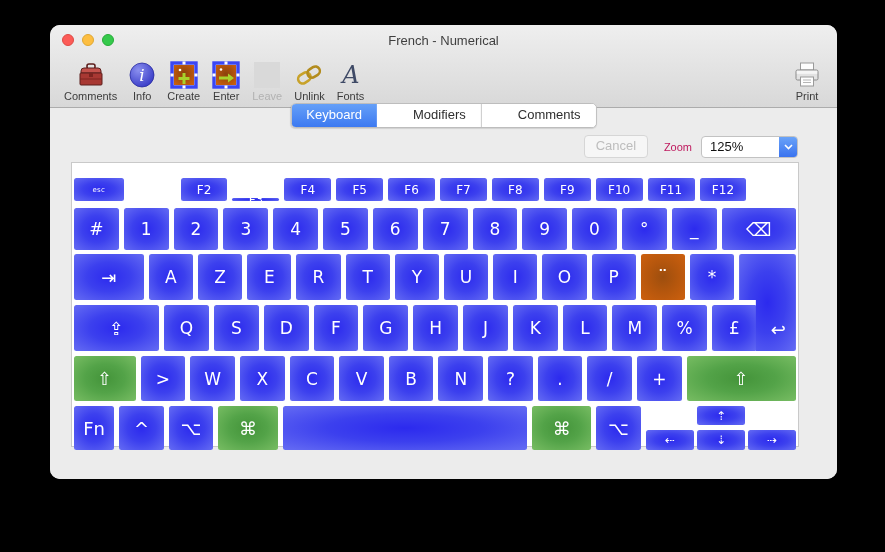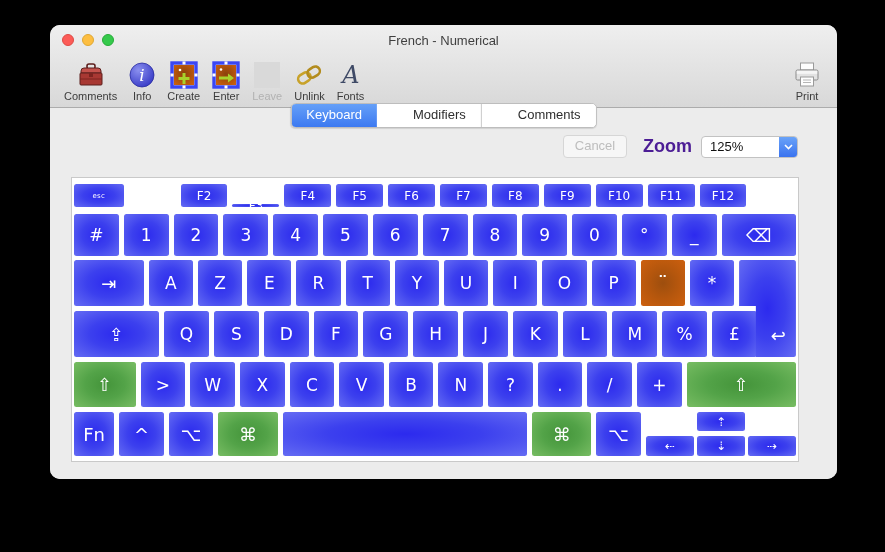--- a/index.html
+++ b/index.html
@@ -35,7 +35,7 @@
   .controls{position:absolute;top:27px;right:39px;display:flex;align-items:center;height:23px;}
   .cancel{width:62px;height:21px;border:1px solid #d6d6d6;border-radius:4px;background:#f6f6f6;
           color:#bdbdbd;font-size:13px;text-align:center;line-height:20px;margin-right:16px;}
-  .zoomlabel{font-size:18px;color:#4c1d95;margin-right:9px;font-weight:bold;}
+  .zoomlabel{font-size:11px;color:#be185d;margin-right:9px;}
   .dropdown{width:97px;height:22px;border:1px solid #c2c2c2;border-radius:4px;background:#fff;
             position:relative;display:flex;align-items:center;box-sizing:border-box;}
   .dropdown .val{padding-left:8px;font-size:13px;color:#111;}

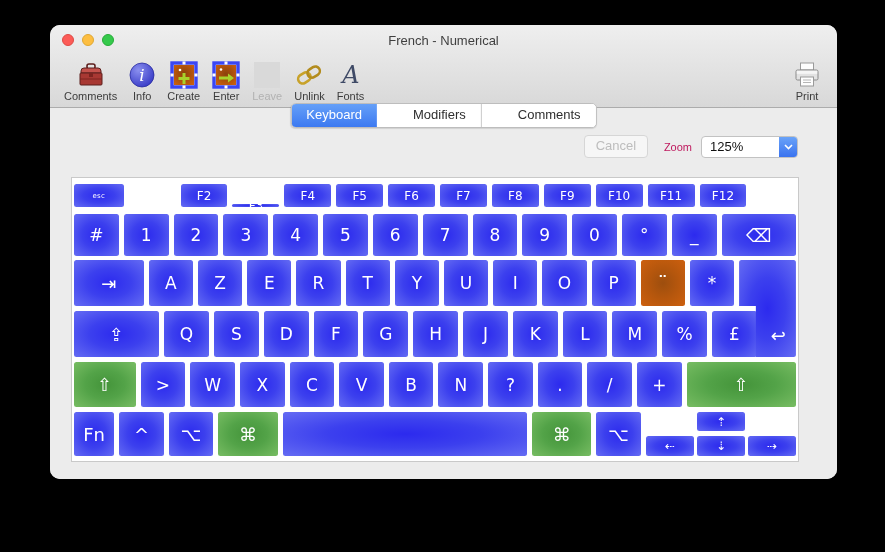--- a/index.html
+++ b/index.html
@@ -42,8 +42,8 @@
   .dd-cap{position:absolute;right:0;top:0;width:18px;height:100%;border-radius:0 3px 3px 0;
           background:linear-gradient(#6aa3f8,#3a73ef);display:flex;align-items:center;justify-content:center;}
   
-  .kbpanel{position:absolute;left:21px;top:69px;width:728px;height:285px;background:#fff;
-           border:1px solid #c9c9c9;box-sizing:border-box;padding:6px 2px 0 2px;}
+  .kbpanel{position:absolute;left:21px;top:54px;width:728px;height:285px;background:#fff;
+           border:1px solid #c9c9c9;box-sizing:border-box;padding:15px 2px 0 2px;}
   .krow{display:flex;column-gap:5px;align-items:stretch;}
   .krow.r1{height:23px;margin-bottom:7px;}
   .krow.r2{height:42px;margin-bottom:4px;}

